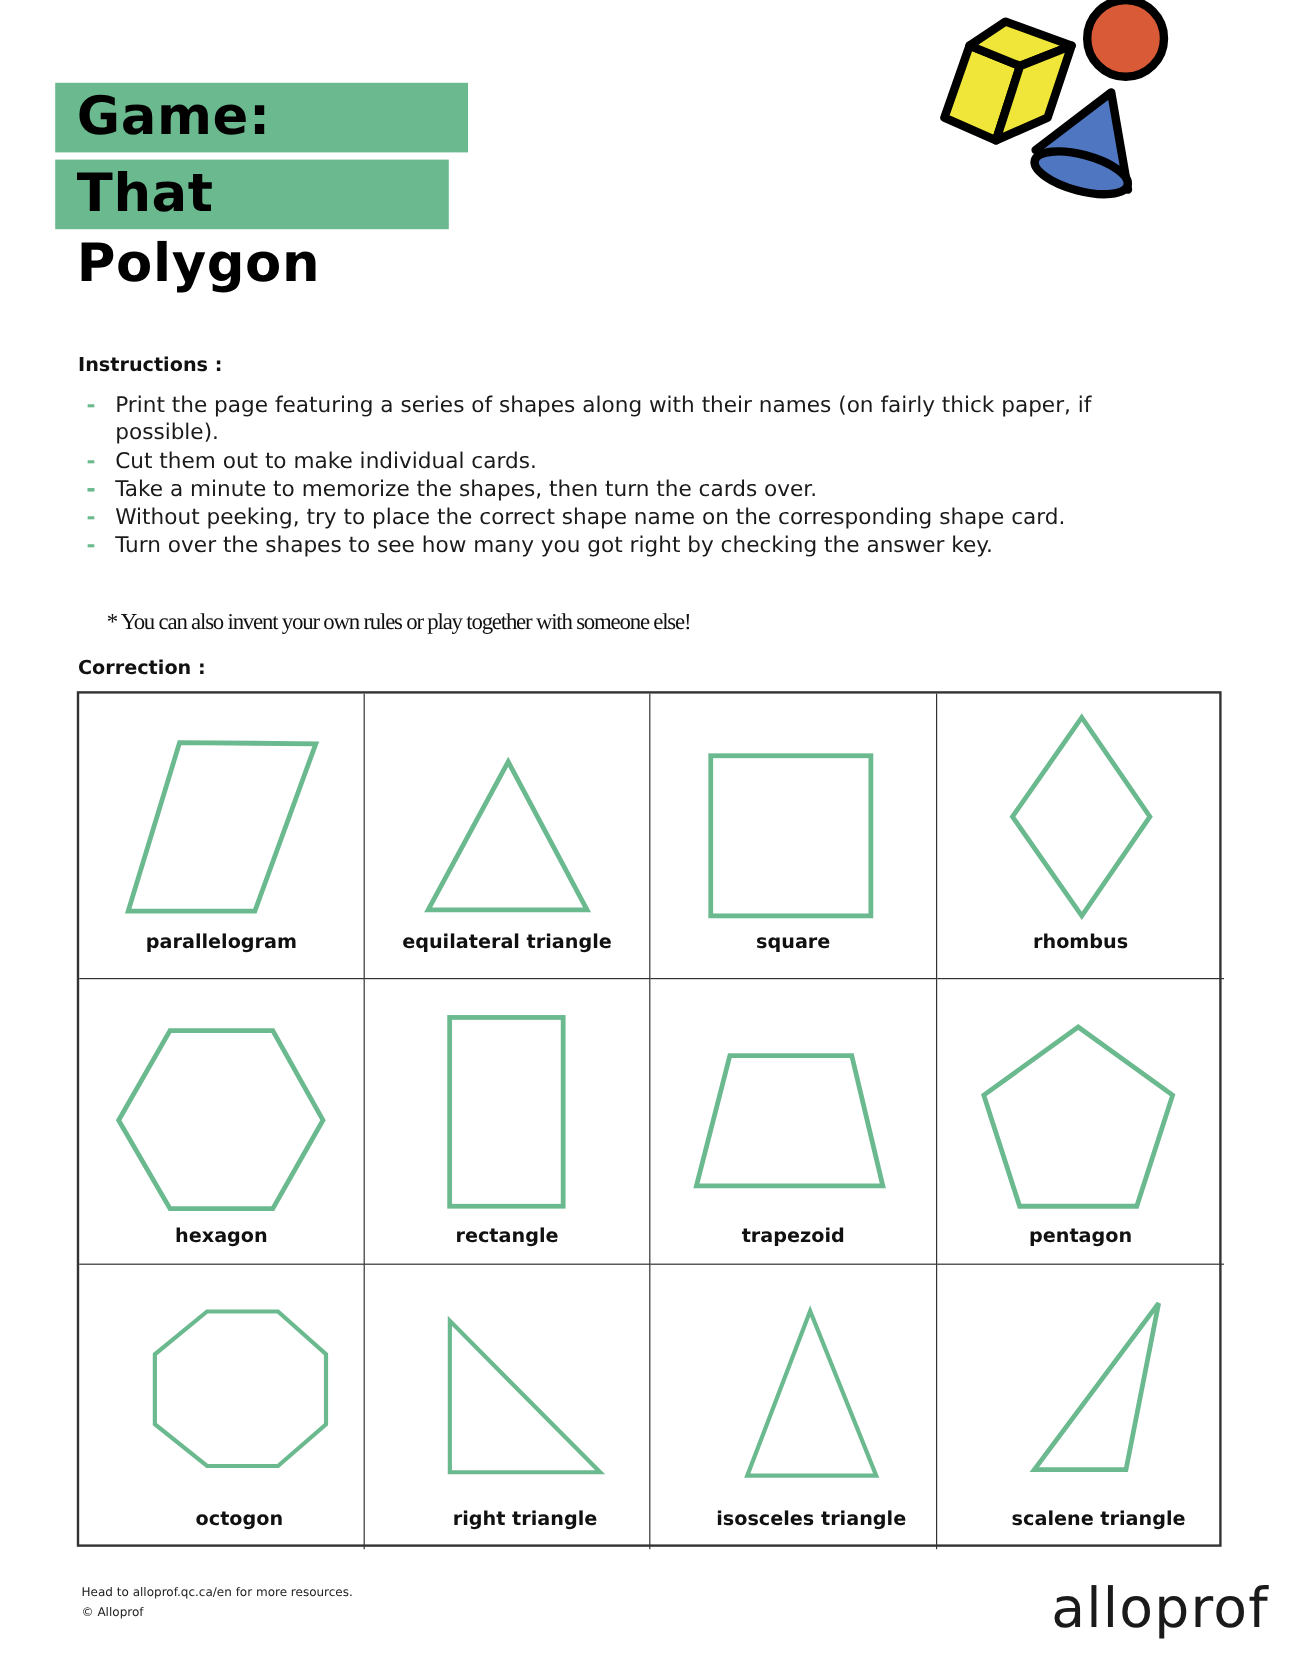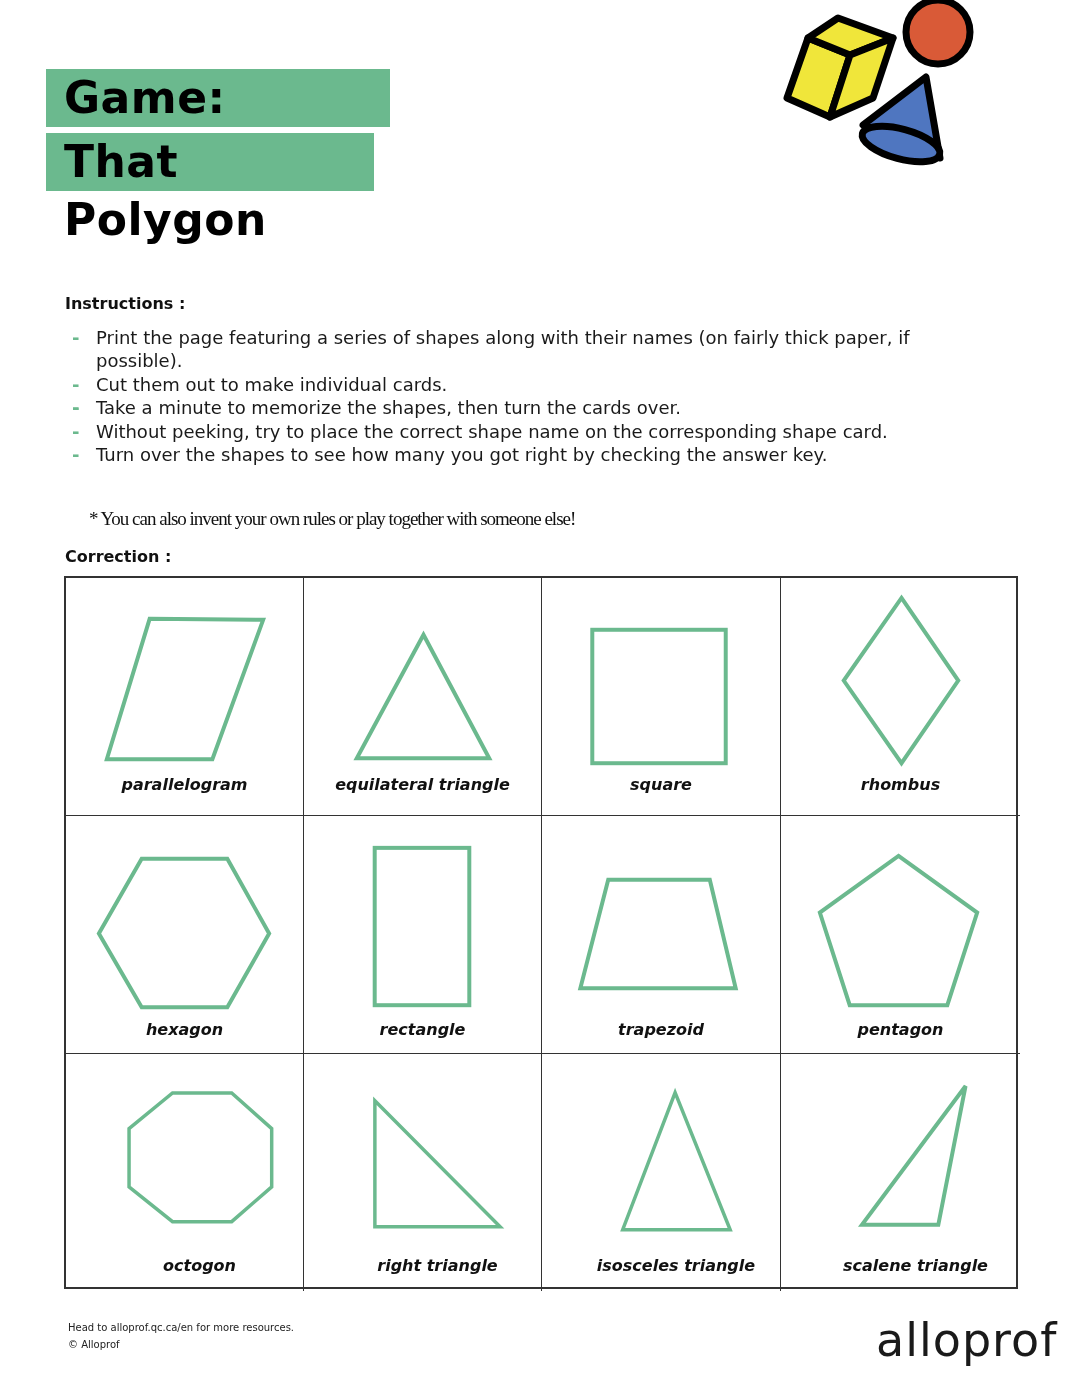--- a/index.html
+++ b/index.html
@@ -88,7 +88,6 @@
       position: relative;
       border-right: 1.5px solid #333;
       border-bottom: 1.5px solid #333;
-      font-style: italic;
     }
     .cell:nth-child(4n) { border-right: none; }
     .cell:nth-last-child(-n+4) { border-bottom: none; margin-left: 30px; }

